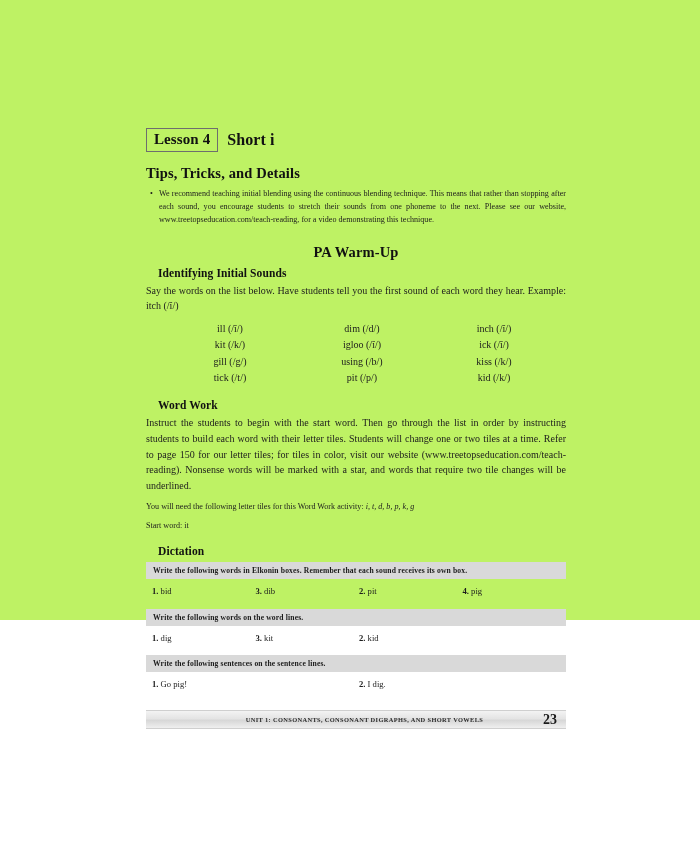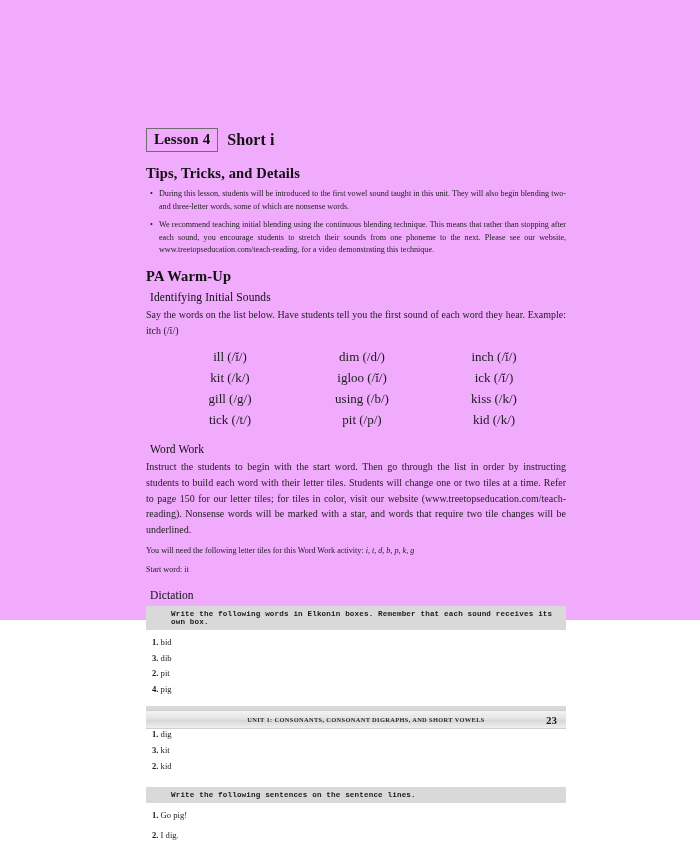--- a/index.html
+++ b/index.html
@@ -18,7 +18,7 @@
     position: relative;
     width: 700px;
     height: 620px;
-    background: #f0abfc;
+    background: #bef264;
   }
   .content {
     position: absolute;

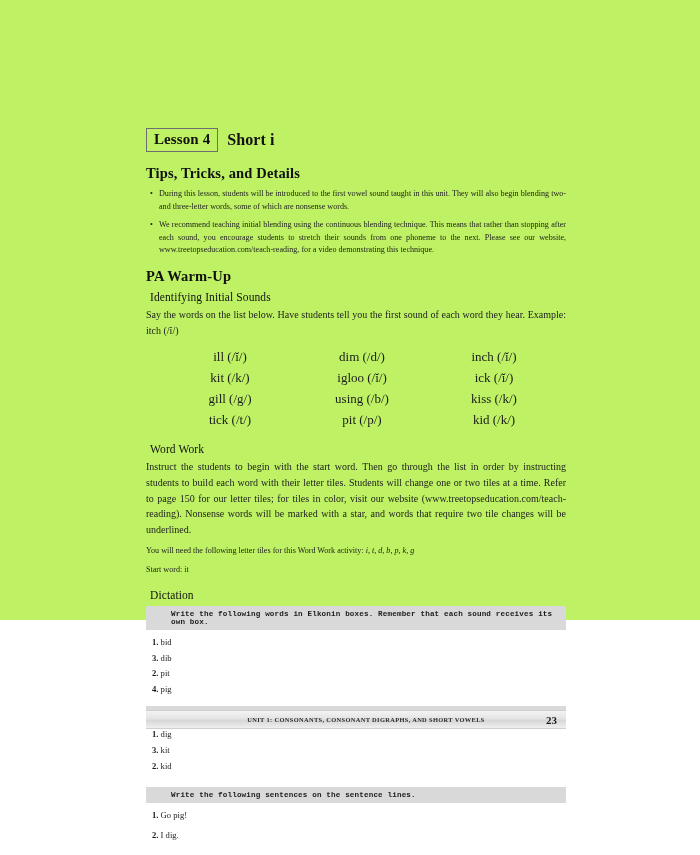--- a/index.html
+++ b/index.html
@@ -209,7 +209,6 @@
 
     <h2 class="sec">Tips, Tricks, and Details</h2>
     <ul class="bullets">
-      <li>During this lesson, students will be introduced to the first vowel sound taught in this unit. They will also begin blending two- and three-letter words, some of which are nonsense words.</li>
       <li>We recommend teaching initial blending using the continuous blending technique. This means that rather than stopping after each sound, you encourage students to stretch their sounds from one phoneme to the next. Please see our website, www.treetopseducation.com/teach-reading, for a video demonstrating this technique.</li>
     </ul>
 

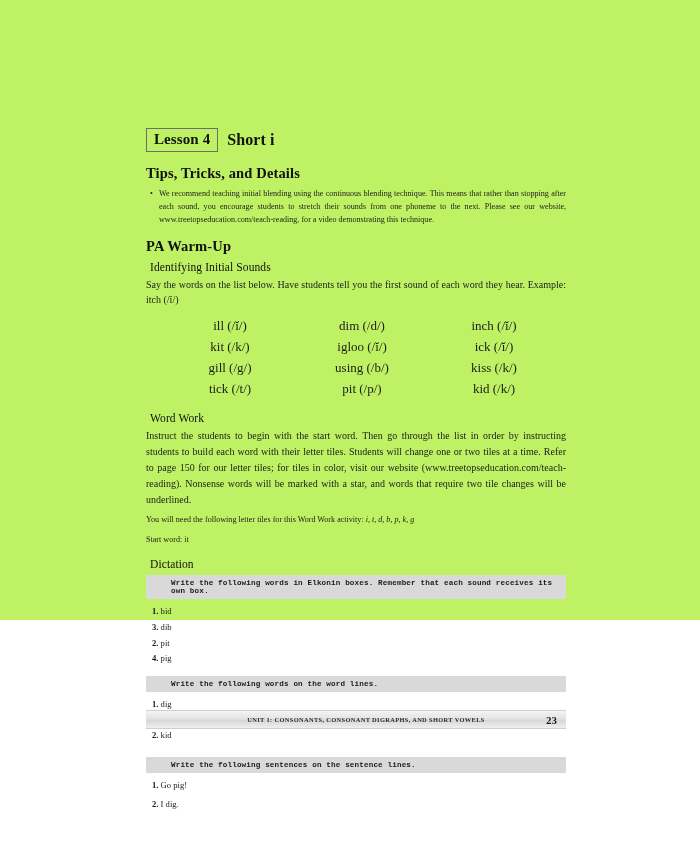--- a/index.html
+++ b/index.html
@@ -60,8 +60,9 @@
     letter-spacing: 0.15px;
   }
   h2.sec.warmup {
-    margin-top: 11px;
+    margin-top: 17px;
     margin-bottom: 6px;
+    text-align: center;
   }
   h3.sub {
     font-size: 11.5px;

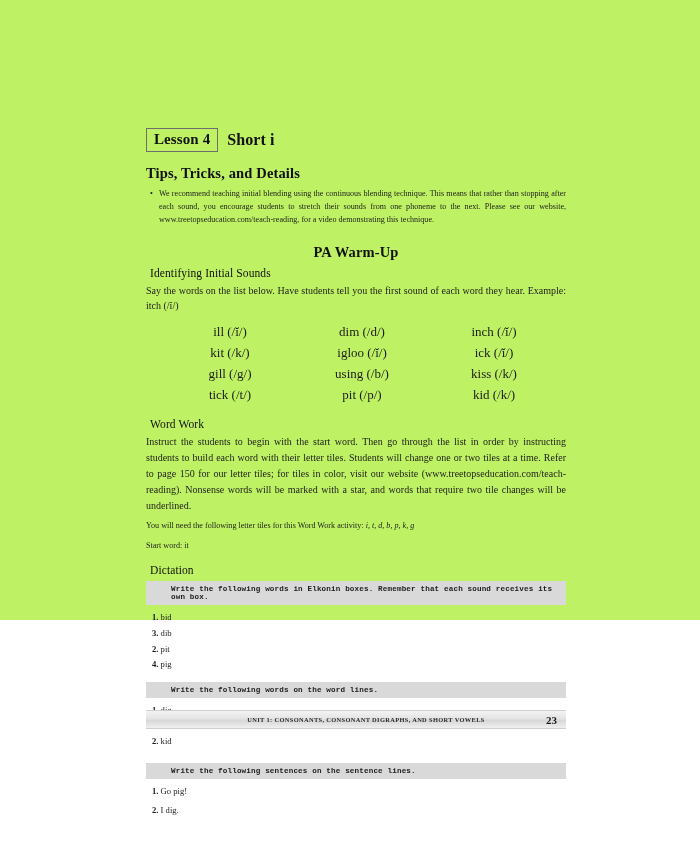--- a/index.html
+++ b/index.html
@@ -66,8 +66,8 @@
   }
   h3.sub {
     font-size: 11.5px;
-    font-weight: normal;
-    margin: 0 0 4px 4px;
+    font-weight: bold;
+    margin: 0 0 4px 12px;
     color: #111;
     letter-spacing: 0.1px;
   }

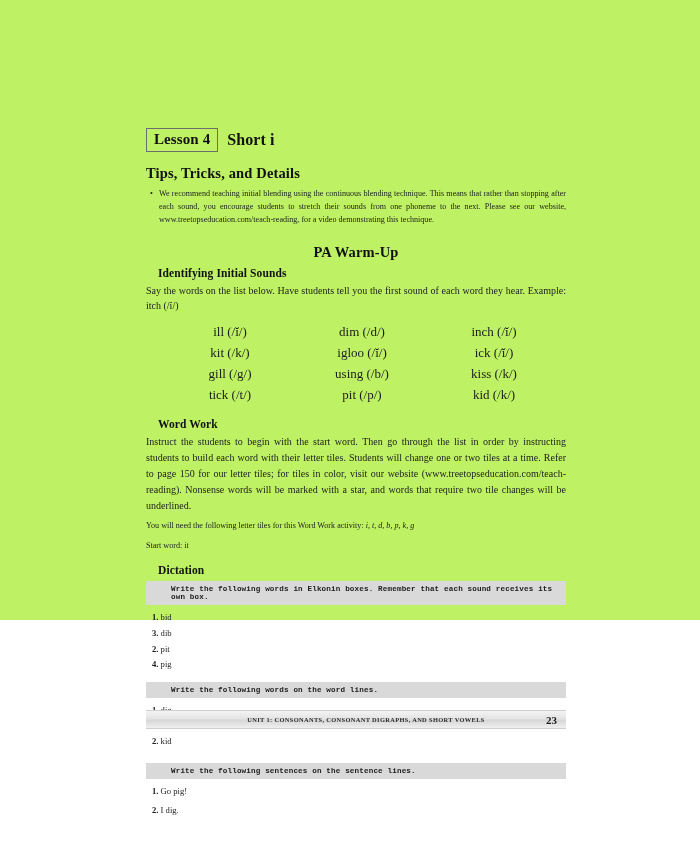--- a/index.html
+++ b/index.html
@@ -133,7 +133,7 @@
     align-items: center;
   }
   .wordgrid .cell {
-    font-size: 13px;
+    font-size: 10px;
     line-height: 1.62;
     color: #1c1c1c;
     white-space: nowrap;

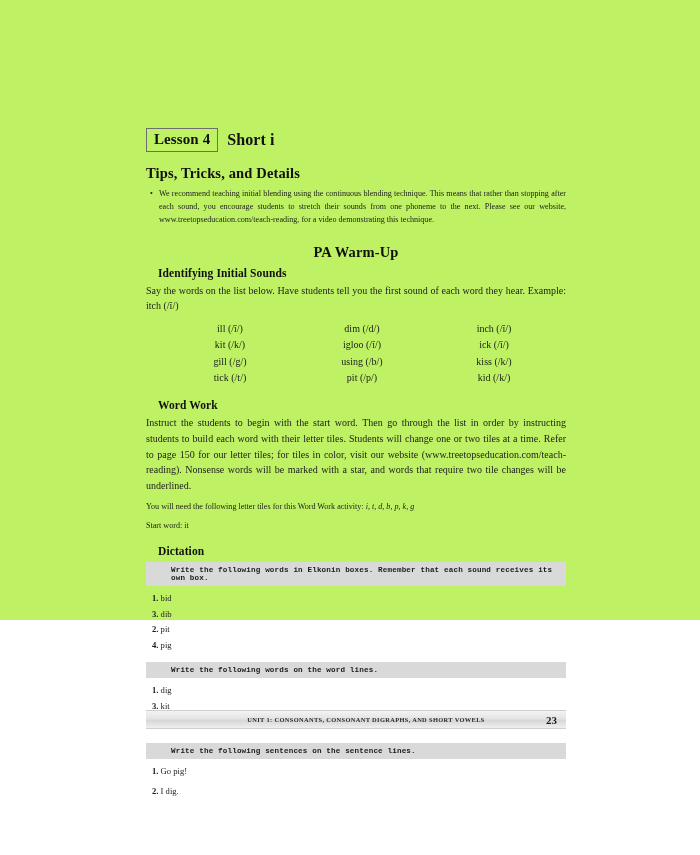--- a/index.html
+++ b/index.html
@@ -142,11 +142,11 @@
   
   .dict-bar {
     background: #d9d9d9;
-    font-family: Liberation Mono, monospace;
+    font-family: Liberation Serif, serif;
     font-size: 7.6px;
     font-weight: bold;
     color: #1a1a1a;
-    padding: 4px 7px 4px 25px;
+    padding: 4px 7px 4px 7px;
     letter-spacing: 0.15px;
   }
   .dict-items {

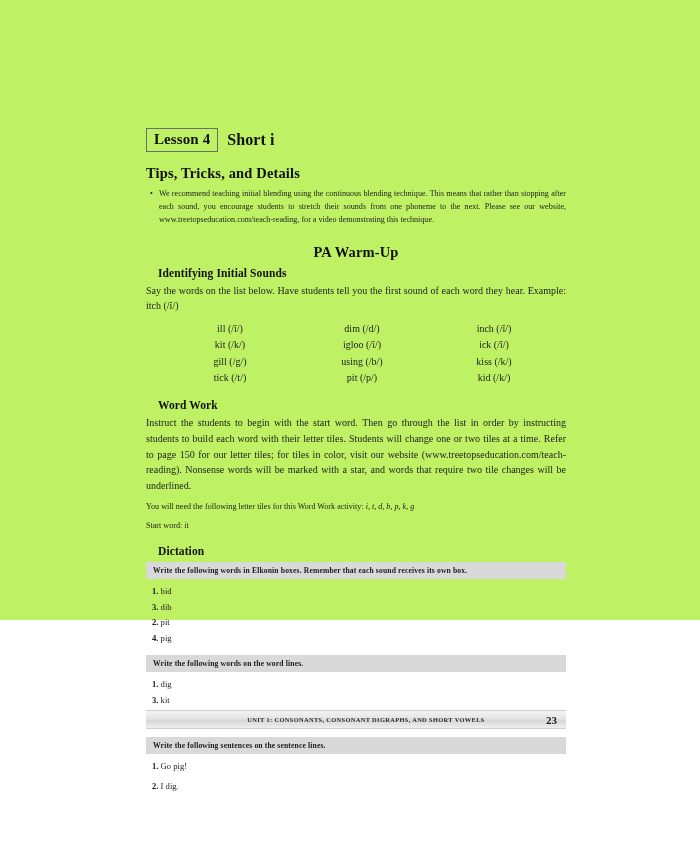--- a/index.html
+++ b/index.html
@@ -151,7 +151,7 @@
   }
   .dict-items {
     display: grid;
-    grid-template-columns: 1fr;
+    grid-template-columns: 1fr 1fr 1fr 1fr;
     padding: 7px 0 0 6px;
     row-gap: 4px;
   }

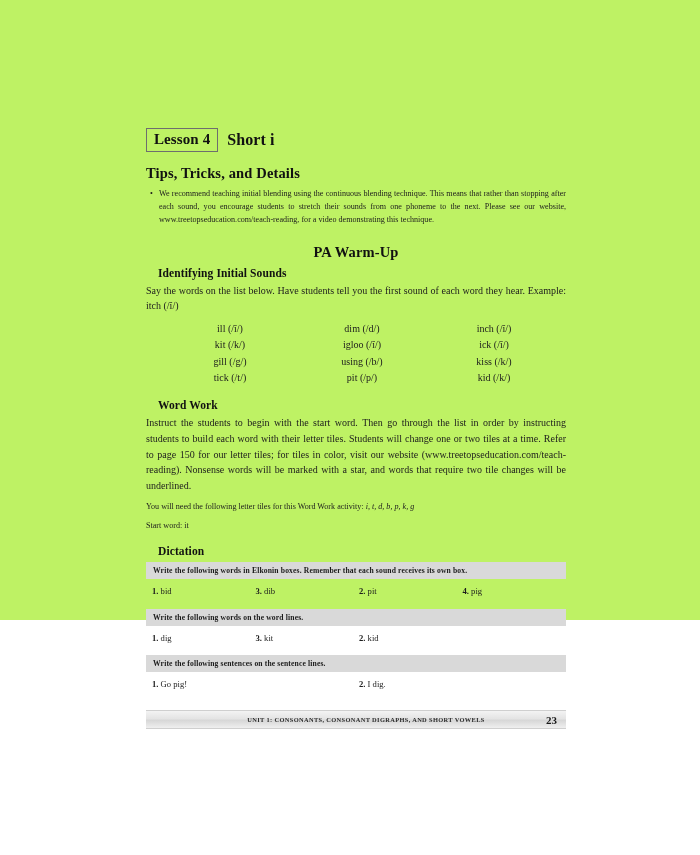--- a/index.html
+++ b/index.html
@@ -191,7 +191,7 @@
     padding-left: 40px;
   }
   .footer-page {
-    font-size: 11px;
+    font-size: 14px;
     font-weight: bold;
     color: #1a1a1a;
     padding-right: 9px;

